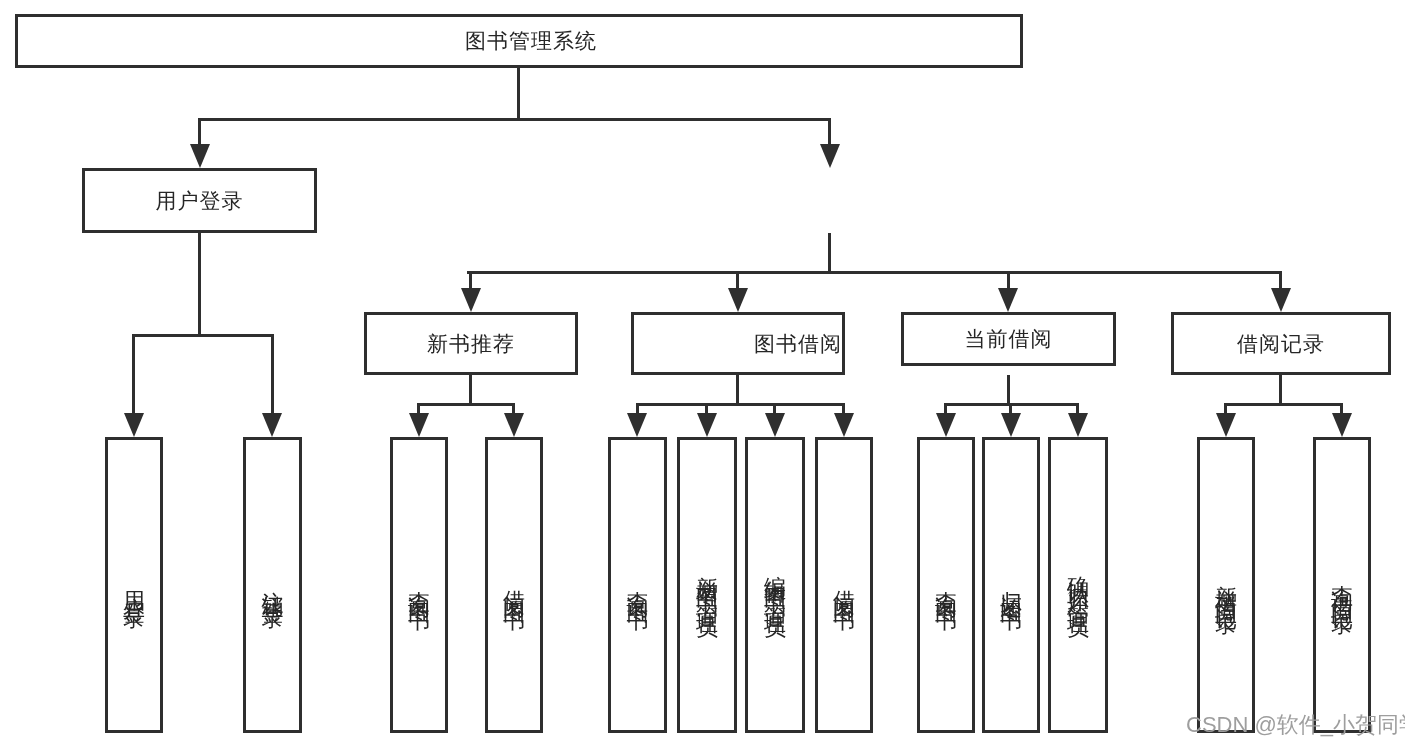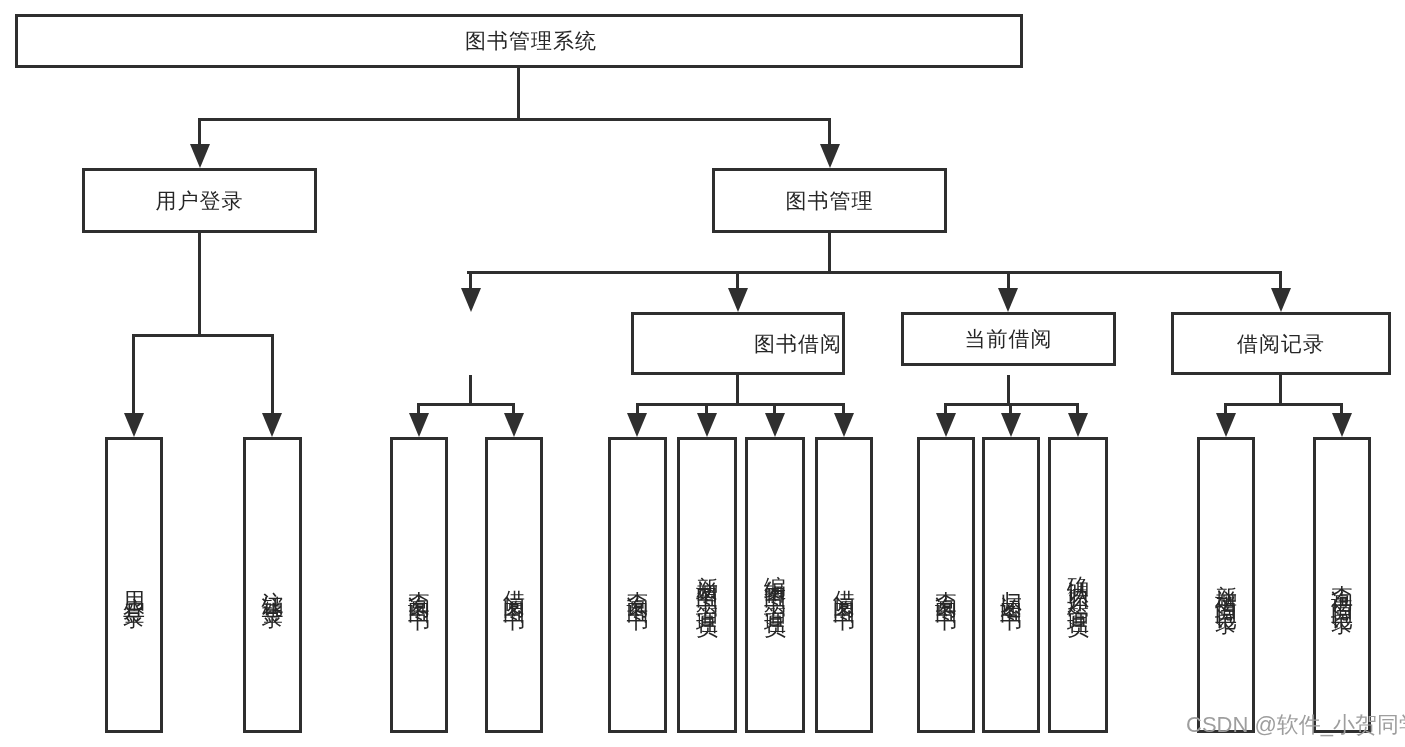--- a/index.html
+++ b/index.html
@@ -75,9 +75,6 @@
 
   <div class="box" style="left:82px; top:168px; width:235px; height:65px;">
     <span class="hlabel">用户登录</span>
-  </div>
-  <div class="box" style="left:712px; top:168px; width:235px; height:65px;">
-    <span class="hlabel">图书管理</span>
   </div>
 
   <div class="line" style="left:198px; top:233px; width:3px; height:104px;"></div>

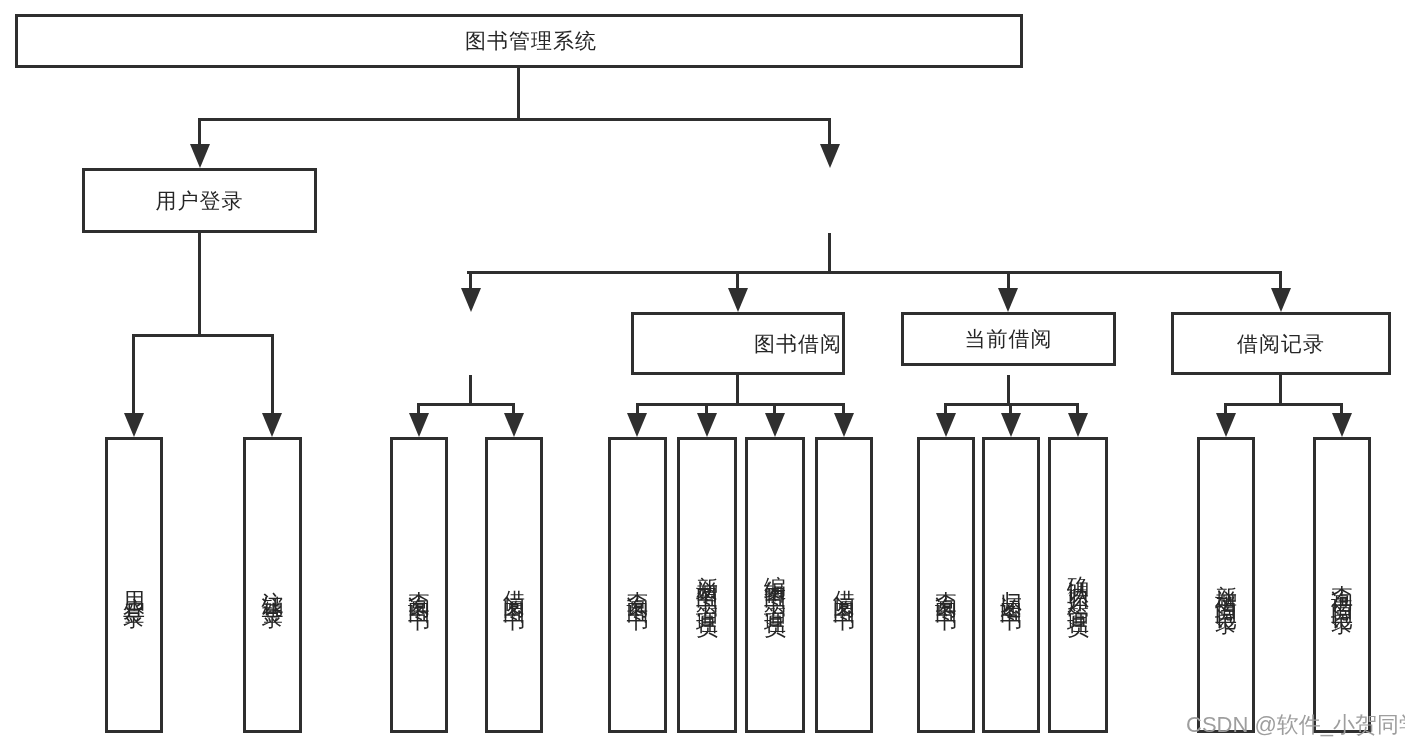--- a/index.html
+++ b/index.html
@@ -95,6 +95,9 @@
   <div class="line" style="left:1279px; top:271px; width:3px; height:19px;"></div>
   <div class="arrow" style="left:1271px; top:288px;"></div>
 
+  <div class="box" style="left:364px; top:312px; width:214px; height:63px;">
+    <span class="hlabel">新书推荐</span>
+  </div>
   <div class="box" style="left:631px; top:312px; width:214px; height:63px;justify-content:flex-end;">
     <span class="hlabel">图书借阅</span>
   </div>

